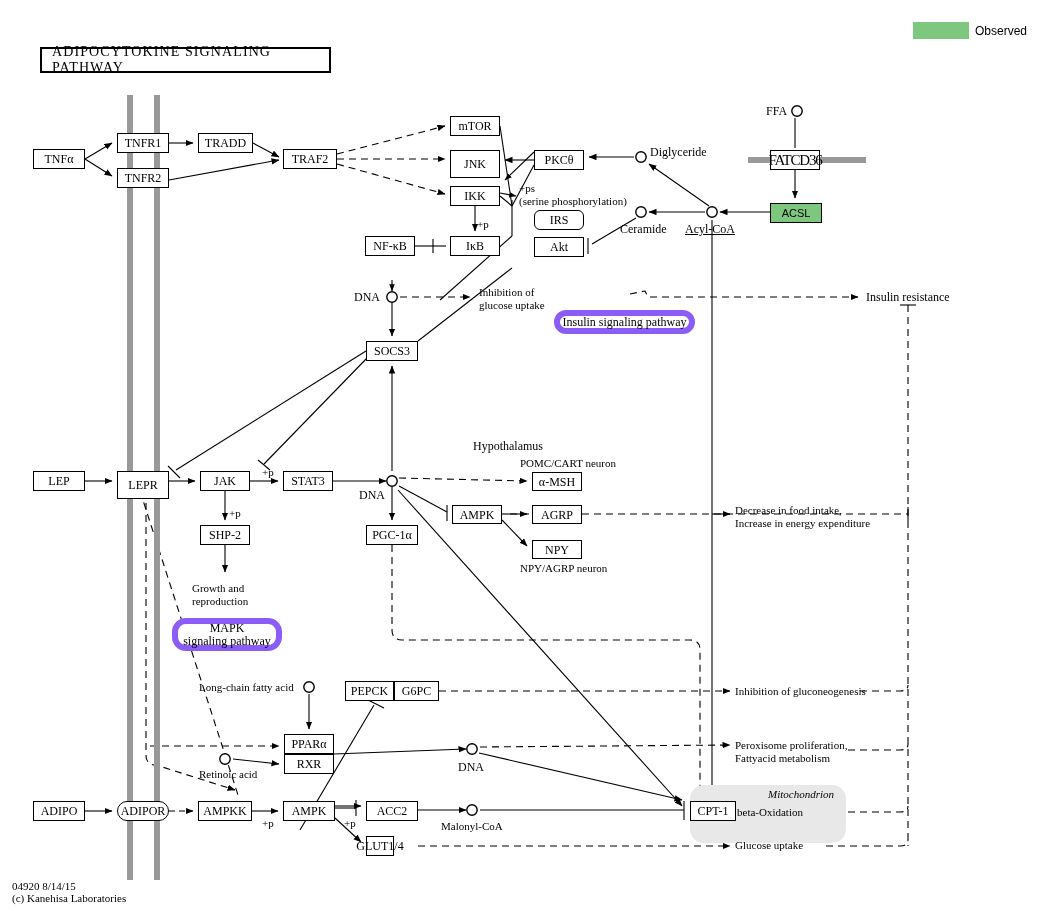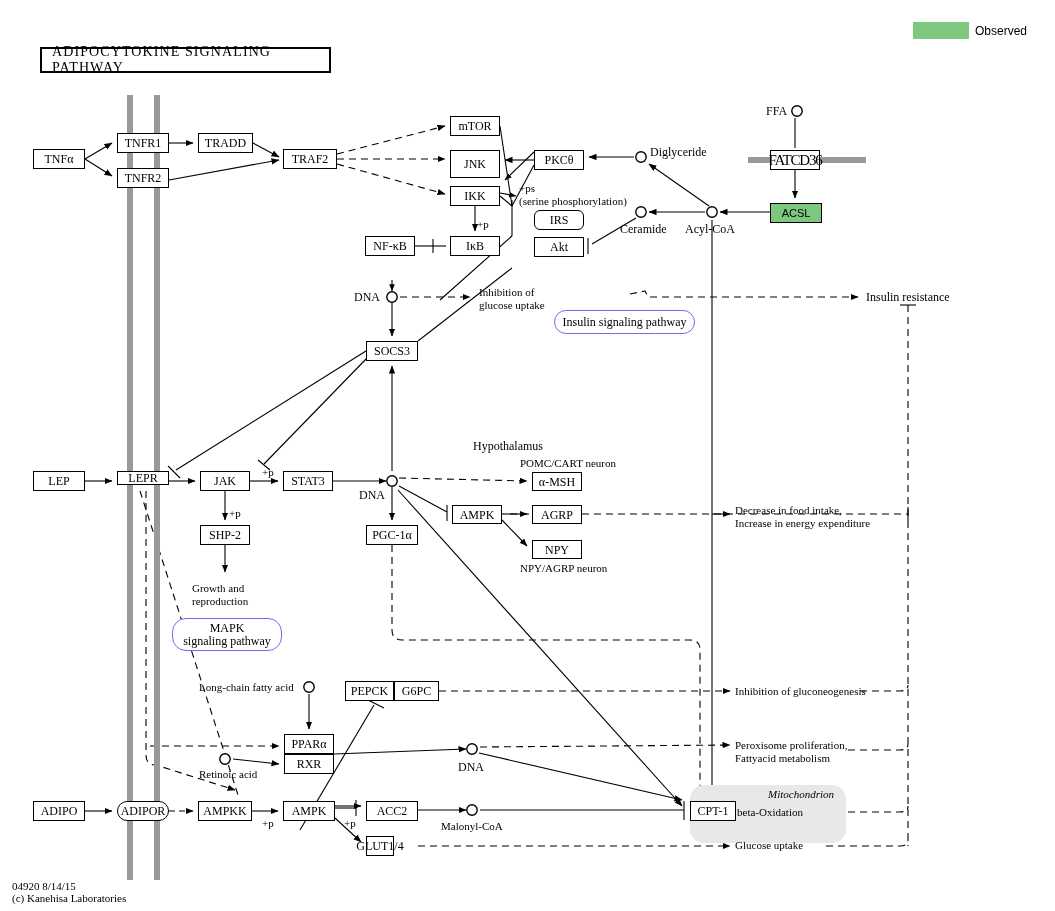--- a/index.html
+++ b/index.html
@@ -367,7 +367,7 @@
   <div class="lbl" style="left:766px; top:105px;">FFA</div>
   <div class="lbl" style="left:650px; top:146px;">Diglyceride</div>
   <div class="lbl" style="left:620px; top:223px;">Ceramide</div>
-  <div class="lbl" style="left:685px; top:223px;">Acyl-CoA</div>
+  <div class="lbl" style="left:685px; top:223px;text-decoration:underline;">Acyl-CoA</div>
   <div class="lbl small multi" style="left:519px; top:182px;">+ps
 (serine phosphorylation)</div>
   <div class="lbl small" style="left:477px; top:218px;">+p</div>

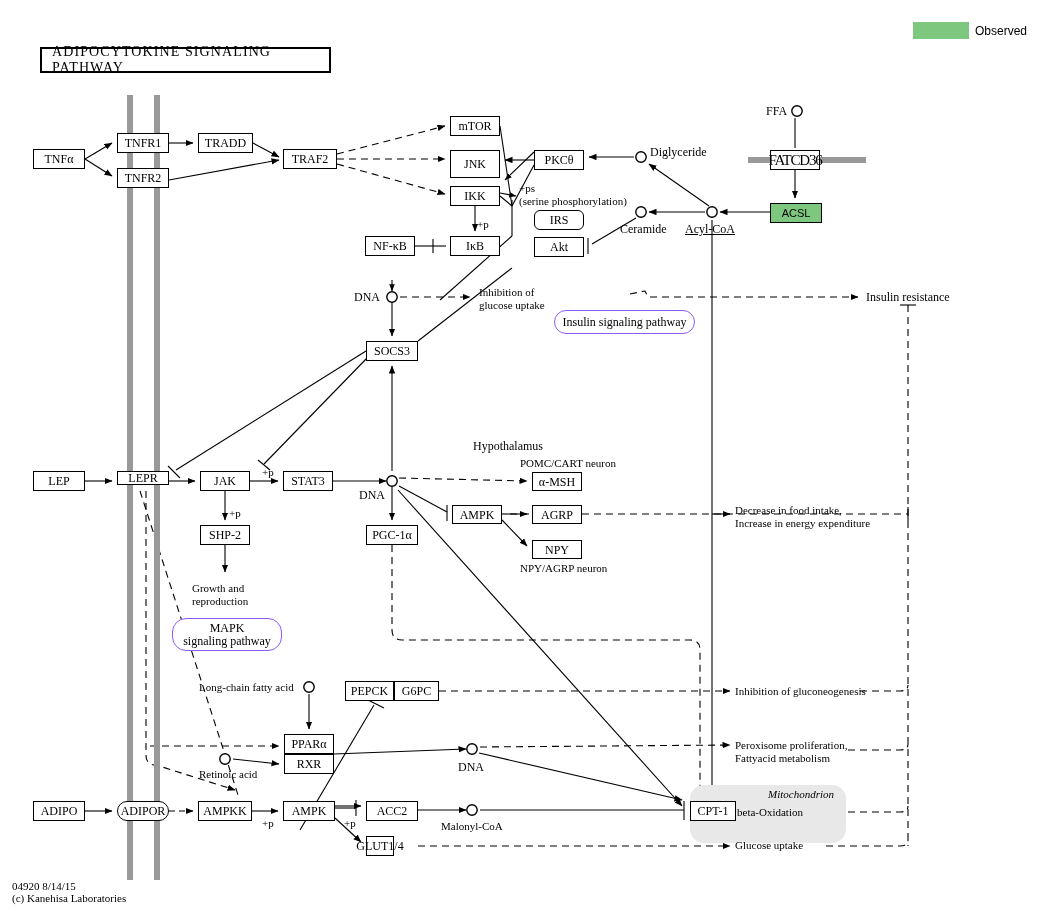--- a/index.html
+++ b/index.html
@@ -103,7 +103,7 @@
   .maplink {
     position: absolute;
     box-sizing: border-box;
-    border: 1px solid #8b5cf6;
+    border: 6px solid #8b5cf6;
     border-radius: 14px;
     background: #ffffff;
     display: flex;

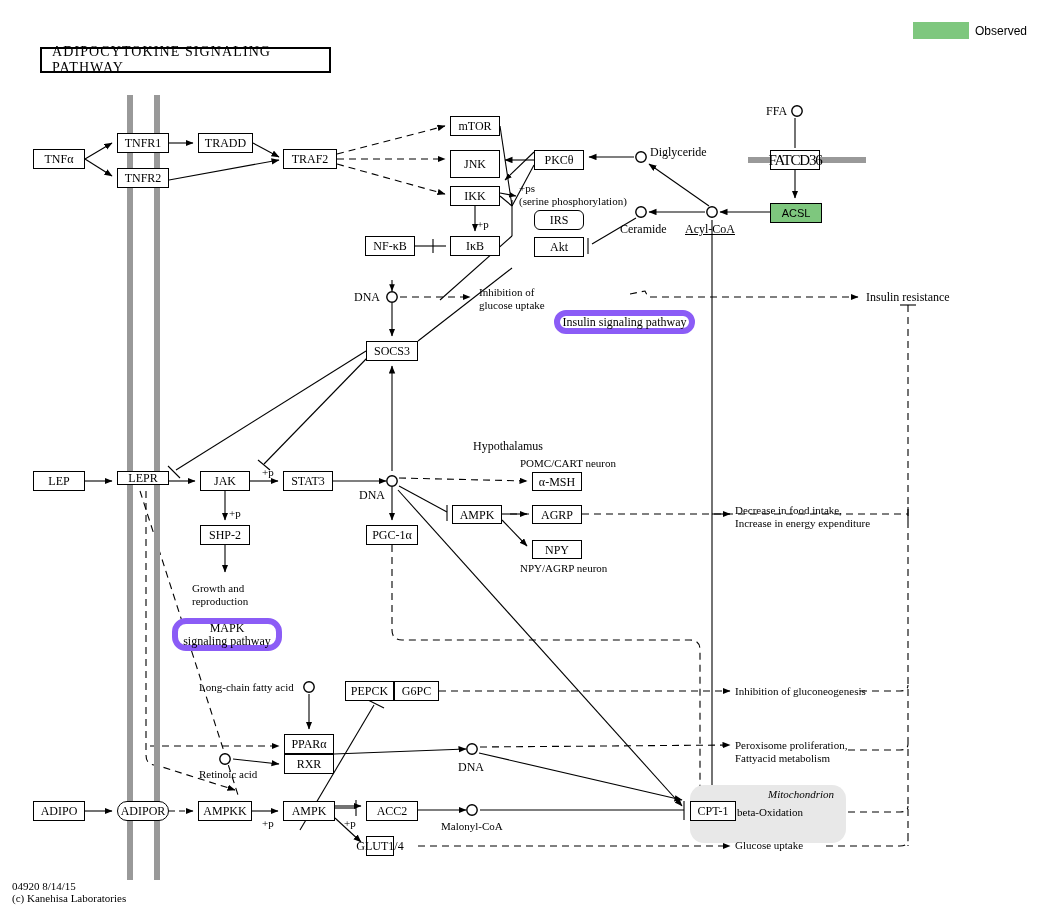--- a/index.html
+++ b/index.html
@@ -324,7 +324,7 @@
   <div class="node observed" style="left:770px; top:203px; width:52px; height:20px;">ACSL</div>
   <div class="node" style="left:366px; top:341px; width:52px; height:20px;">SOCS3</div>
   <div class="node" style="left:33px;  top:471px; width:52px; height:20px;">LEP</div>
-  <div class="node" style="left:117px; top:471px; width:52px; height:14px;">LEPR</div>
+  <div class="node" style="left:117px; top:471px; width:52px; height:28px;">LEPR</div>
   <div class="node" style="left:200px; top:471px; width:50px; height:20px;">JAK</div>
   <div class="node" style="left:283px; top:471px; width:50px; height:20px;">STAT3</div>
   <div class="node" style="left:200px; top:525px; width:50px; height:20px;">SHP-2</div>

